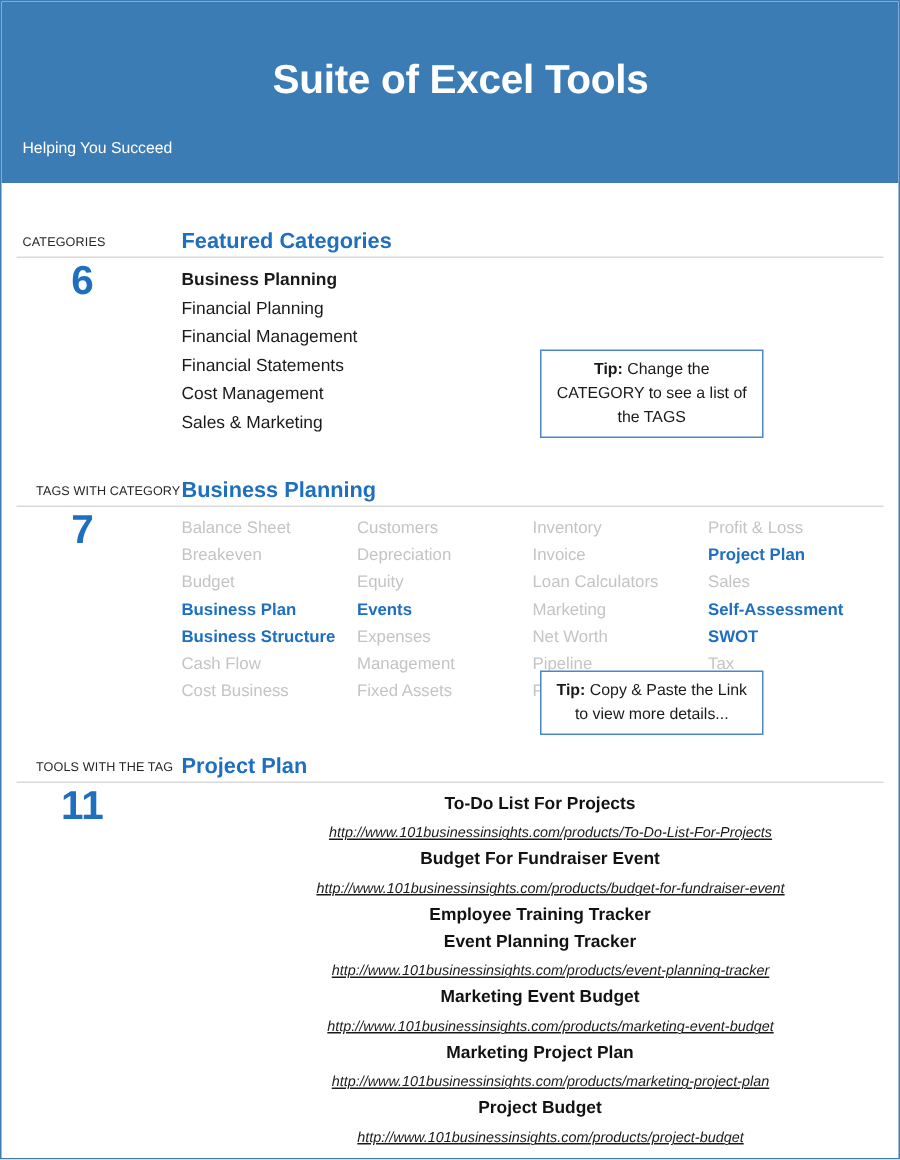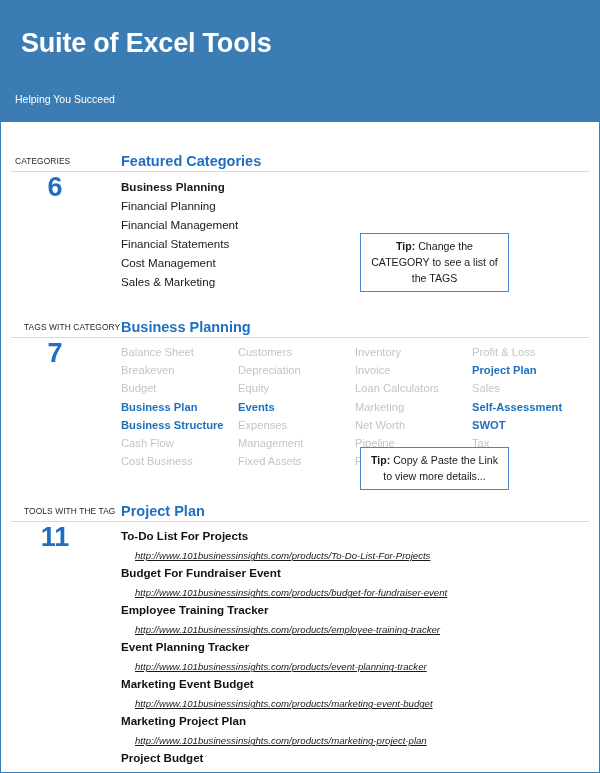--- a/index.html
+++ b/index.html
@@ -36,8 +36,9 @@
     font-weight: bold;
     letter-spacing: -0.2px;
     line-height: 1.05;
-    margin: 6px;
+    margin: 16px;
     padding: 0;
+    text-align: center;
   }
   .banner-subtitle {
     color: #ffffff;

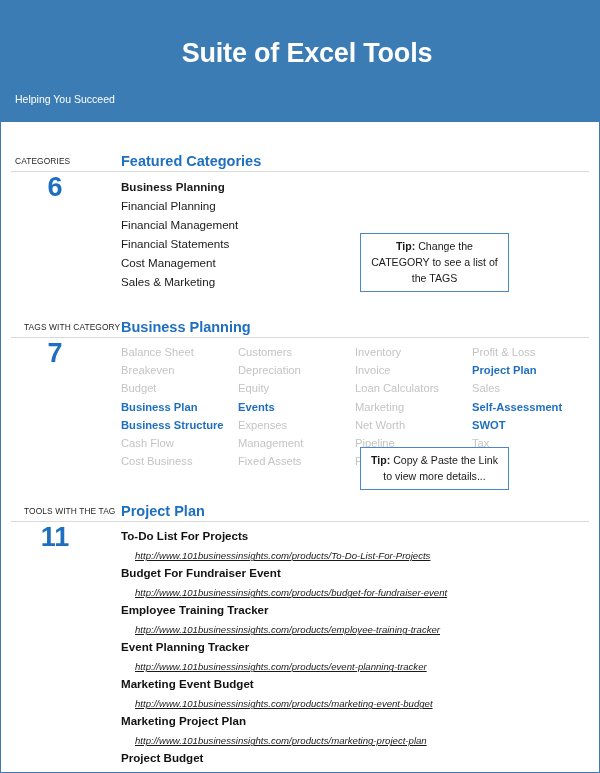--- a/index.html
+++ b/index.html
@@ -150,7 +150,7 @@
   }
 
   
-  .tool { margin: 0; padding: 0; }
+  .tool { margin: 0; padding: 0; text-align: center; }
   .tool-name {
     font-size: 11.6px;
     font-weight: bold;

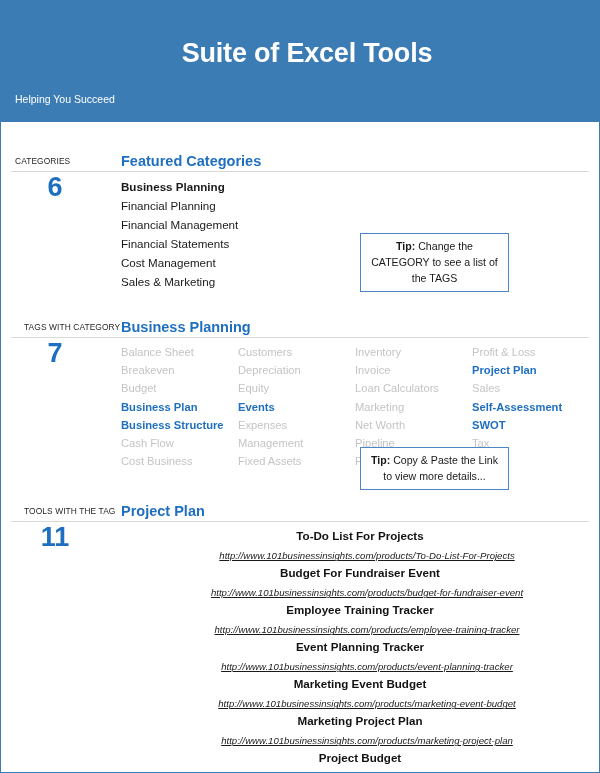--- a/index.html
+++ b/index.html
@@ -280,7 +280,6 @@
           </div>
           <div class="tool">
             <div class="tool-name">Employee Training Tracker</div>
-            <div><span class="tool-url">http://www.101businessinsights.com/products/employee-training-tracker</span></div>
           </div>
           <div class="tool">
             <div class="tool-name">Event Planning Tracker</div>

